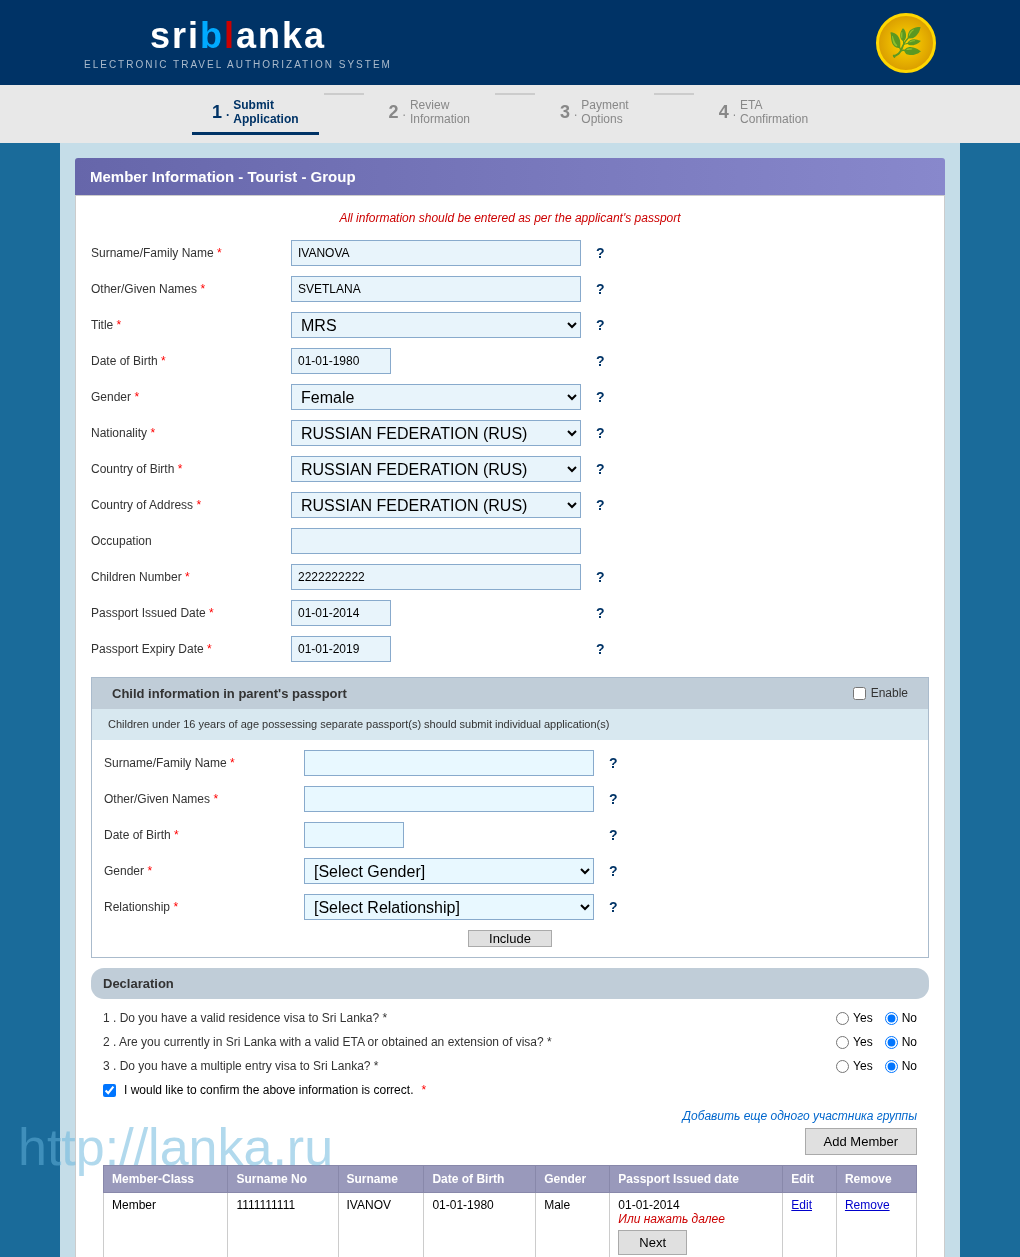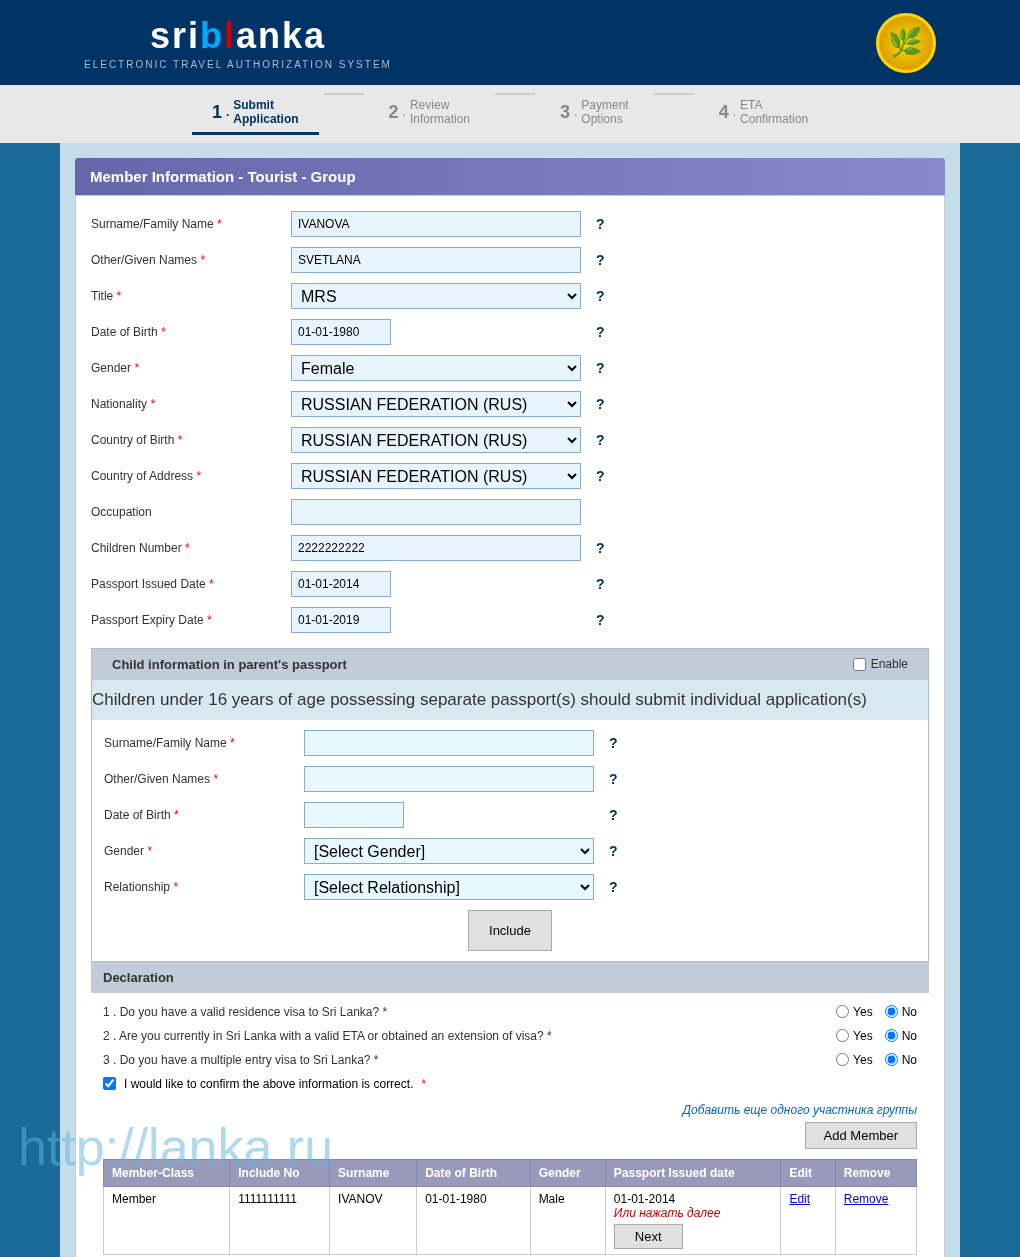--- a/index.html
+++ b/index.html
@@ -357,6 +357,7 @@
     <div class="section-header">Member Information - Tourist - Group</div>
 
     <div class="form-container">
+      <div class="notice-text">All information should be entered as per the applicant's passport</div>
 
       <div class="form-row">
         <div class="form-label">

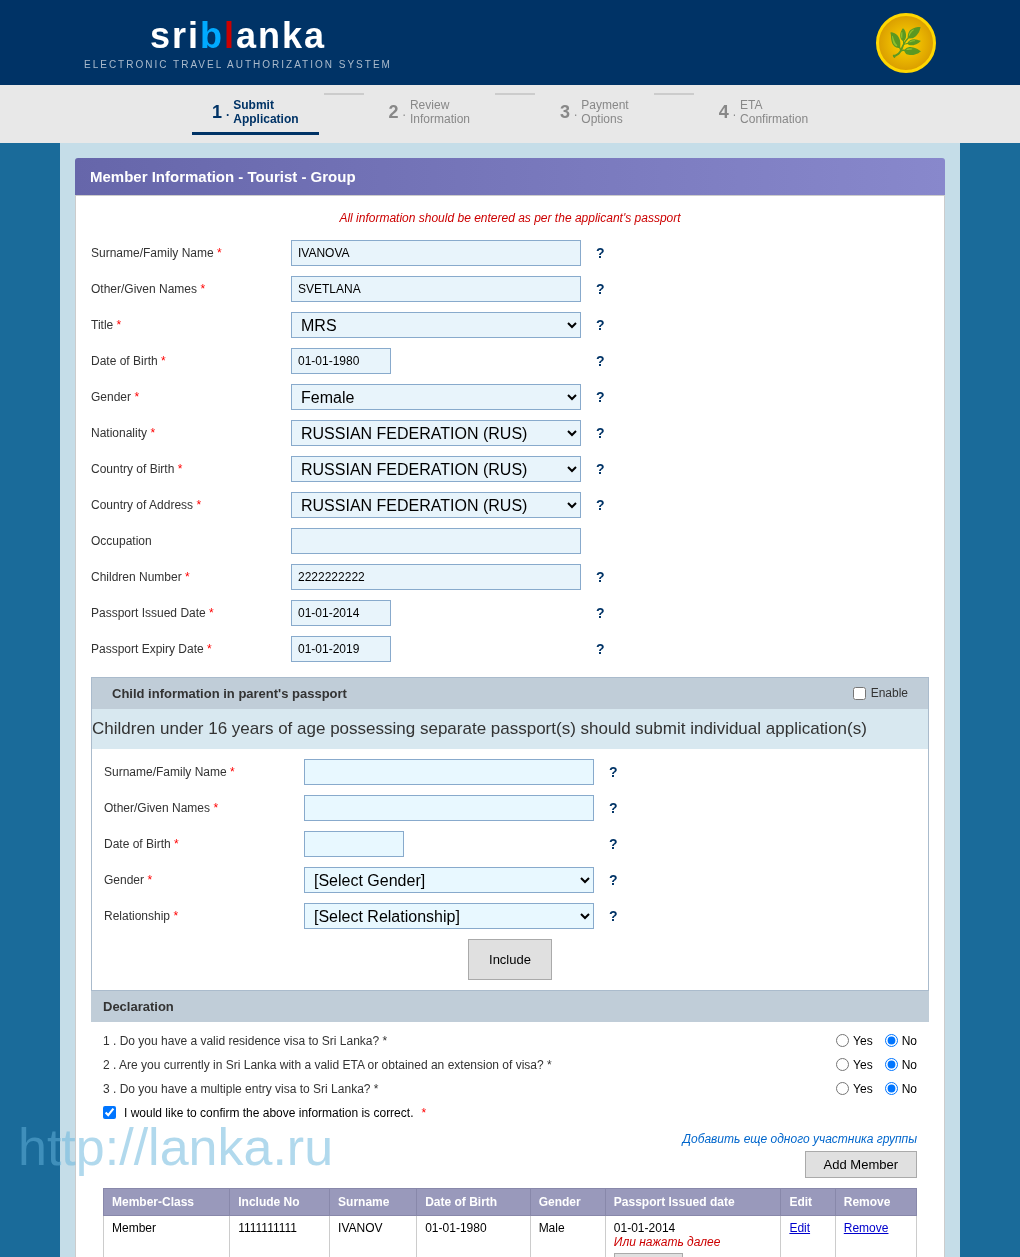--- a/index.html
+++ b/index.html
@@ -184,9 +184,9 @@
       font-size: 12px;
     }
     .child-notice {
-      font-size: 17px;
+      font-size: 11px;
       color: #333;
-      padding: 8px 0;
+      padding: 8px 16px;
       line-height: 1.4;
     }
     .child-form {

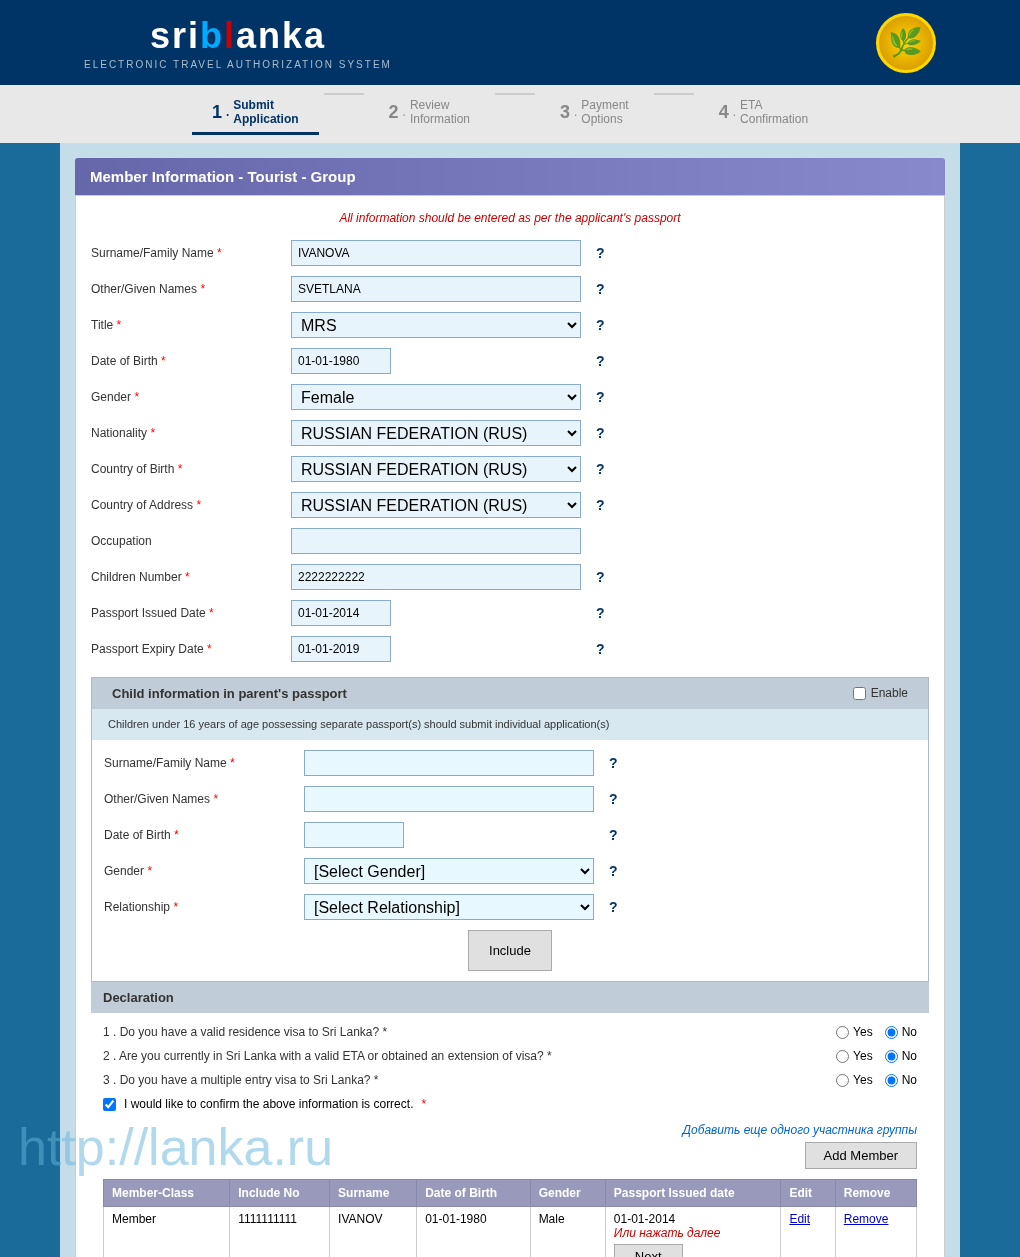--- a/index.html
+++ b/index.html
@@ -196,7 +196,7 @@
     .include-btn {
       display: block;
       margin: 0 auto;
-      padding: 12px 20px;
+      padding: 0 20px;
       background: #e0e0e0;
       border: 1px solid #aaa;
       cursor: pointer;

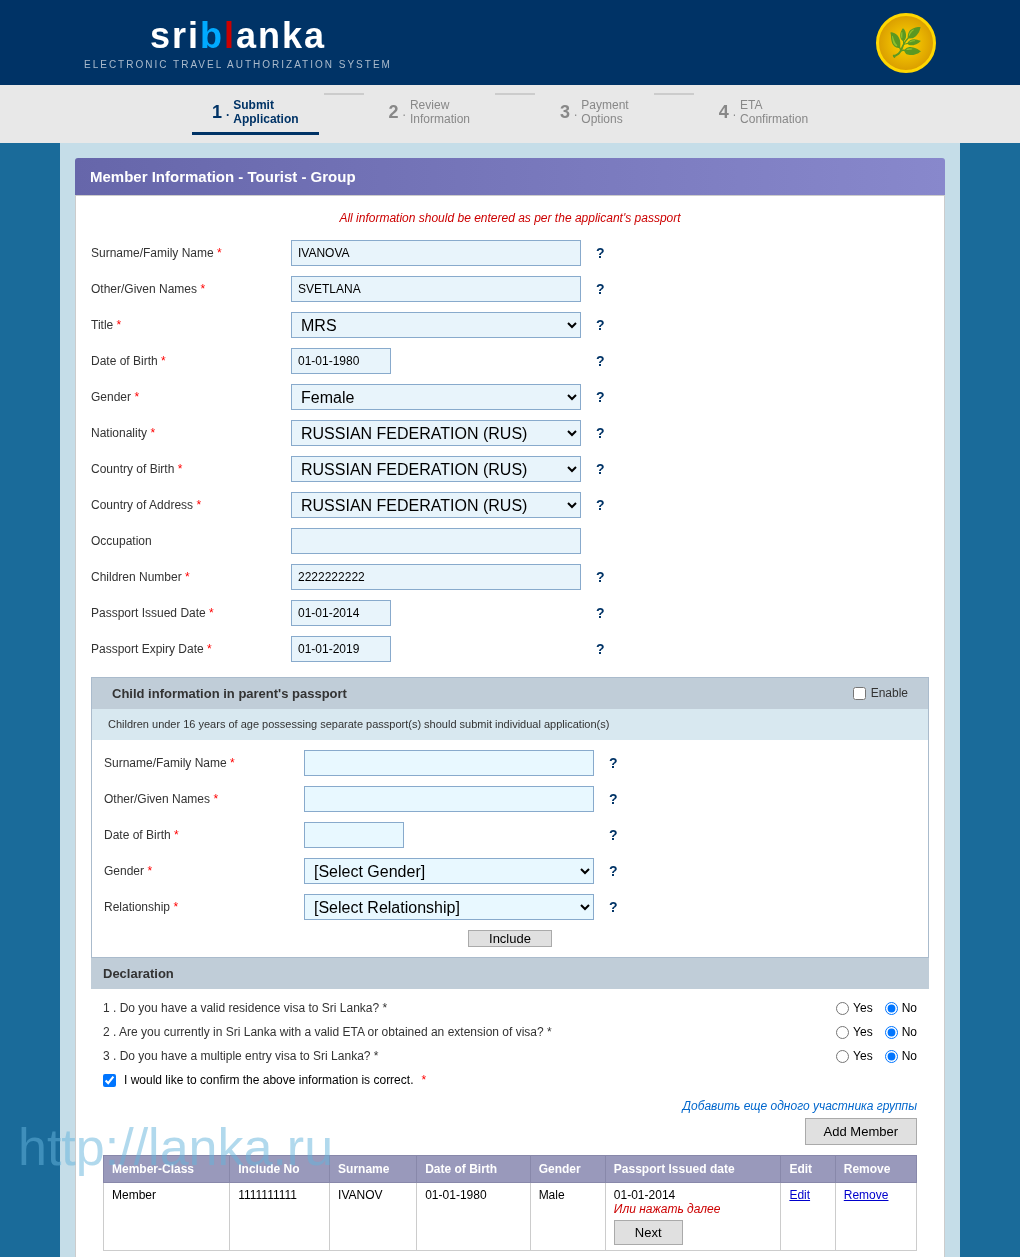--- a/index.html
+++ b/index.html
@@ -208,6 +208,8 @@
       font-size: 13px;
       font-weight: bold;
       color: #333;
+      margin-top: 10px;
+      border-radius: 13px;
     }
     .declaration-body {
       background: white;

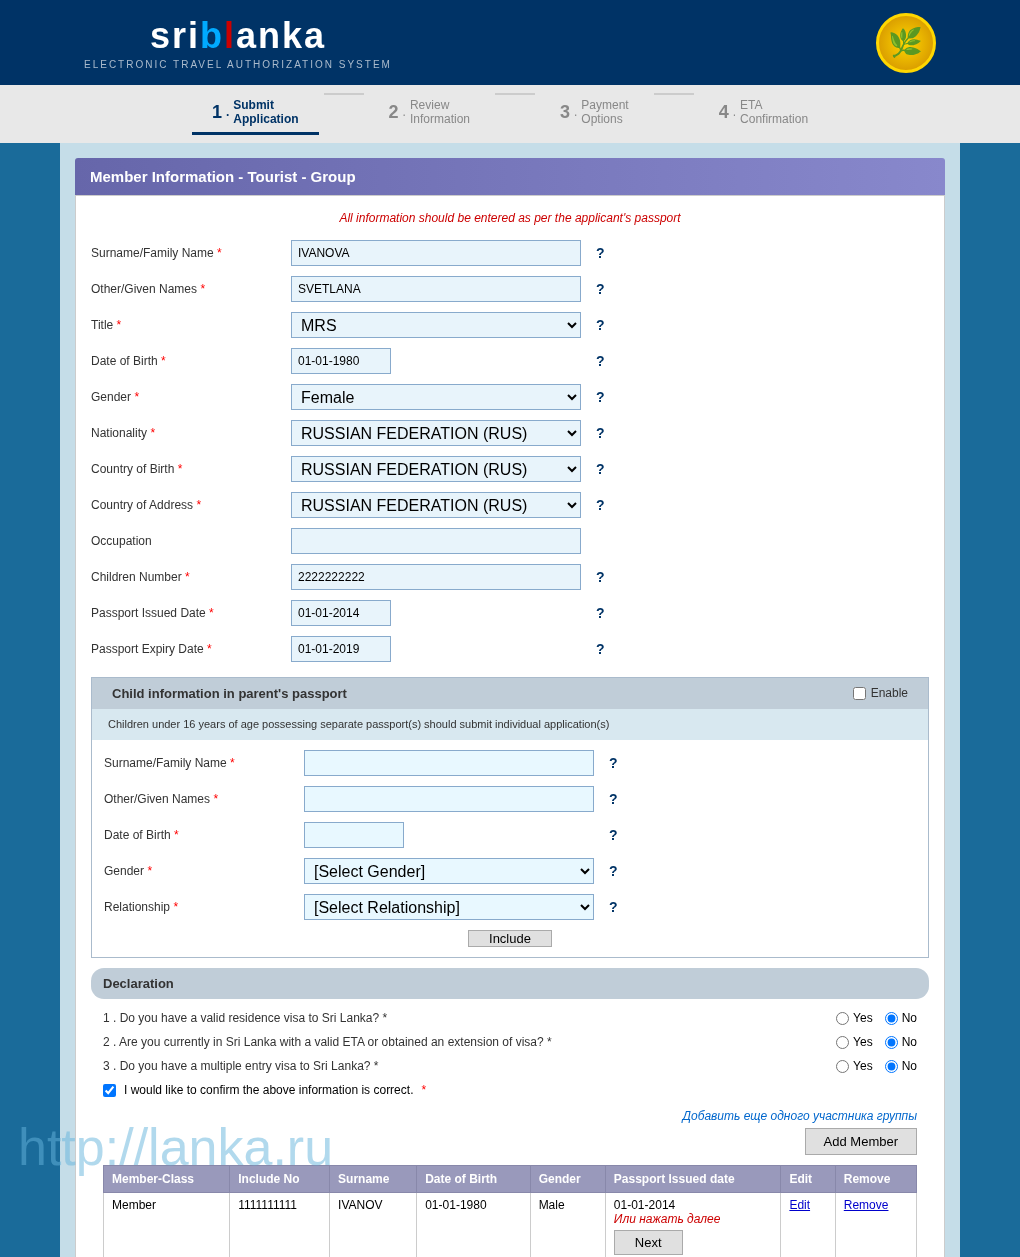--- a/index.html
+++ b/index.html
@@ -643,7 +643,7 @@
           <thead>
             <tr>
               <th>Member-Class</th>
-              <th>Include No</th>
+              <th>Surname No</th>
               <th>Surname</th>
               <th>Date of Birth</th>
               <th>Gender</th>

